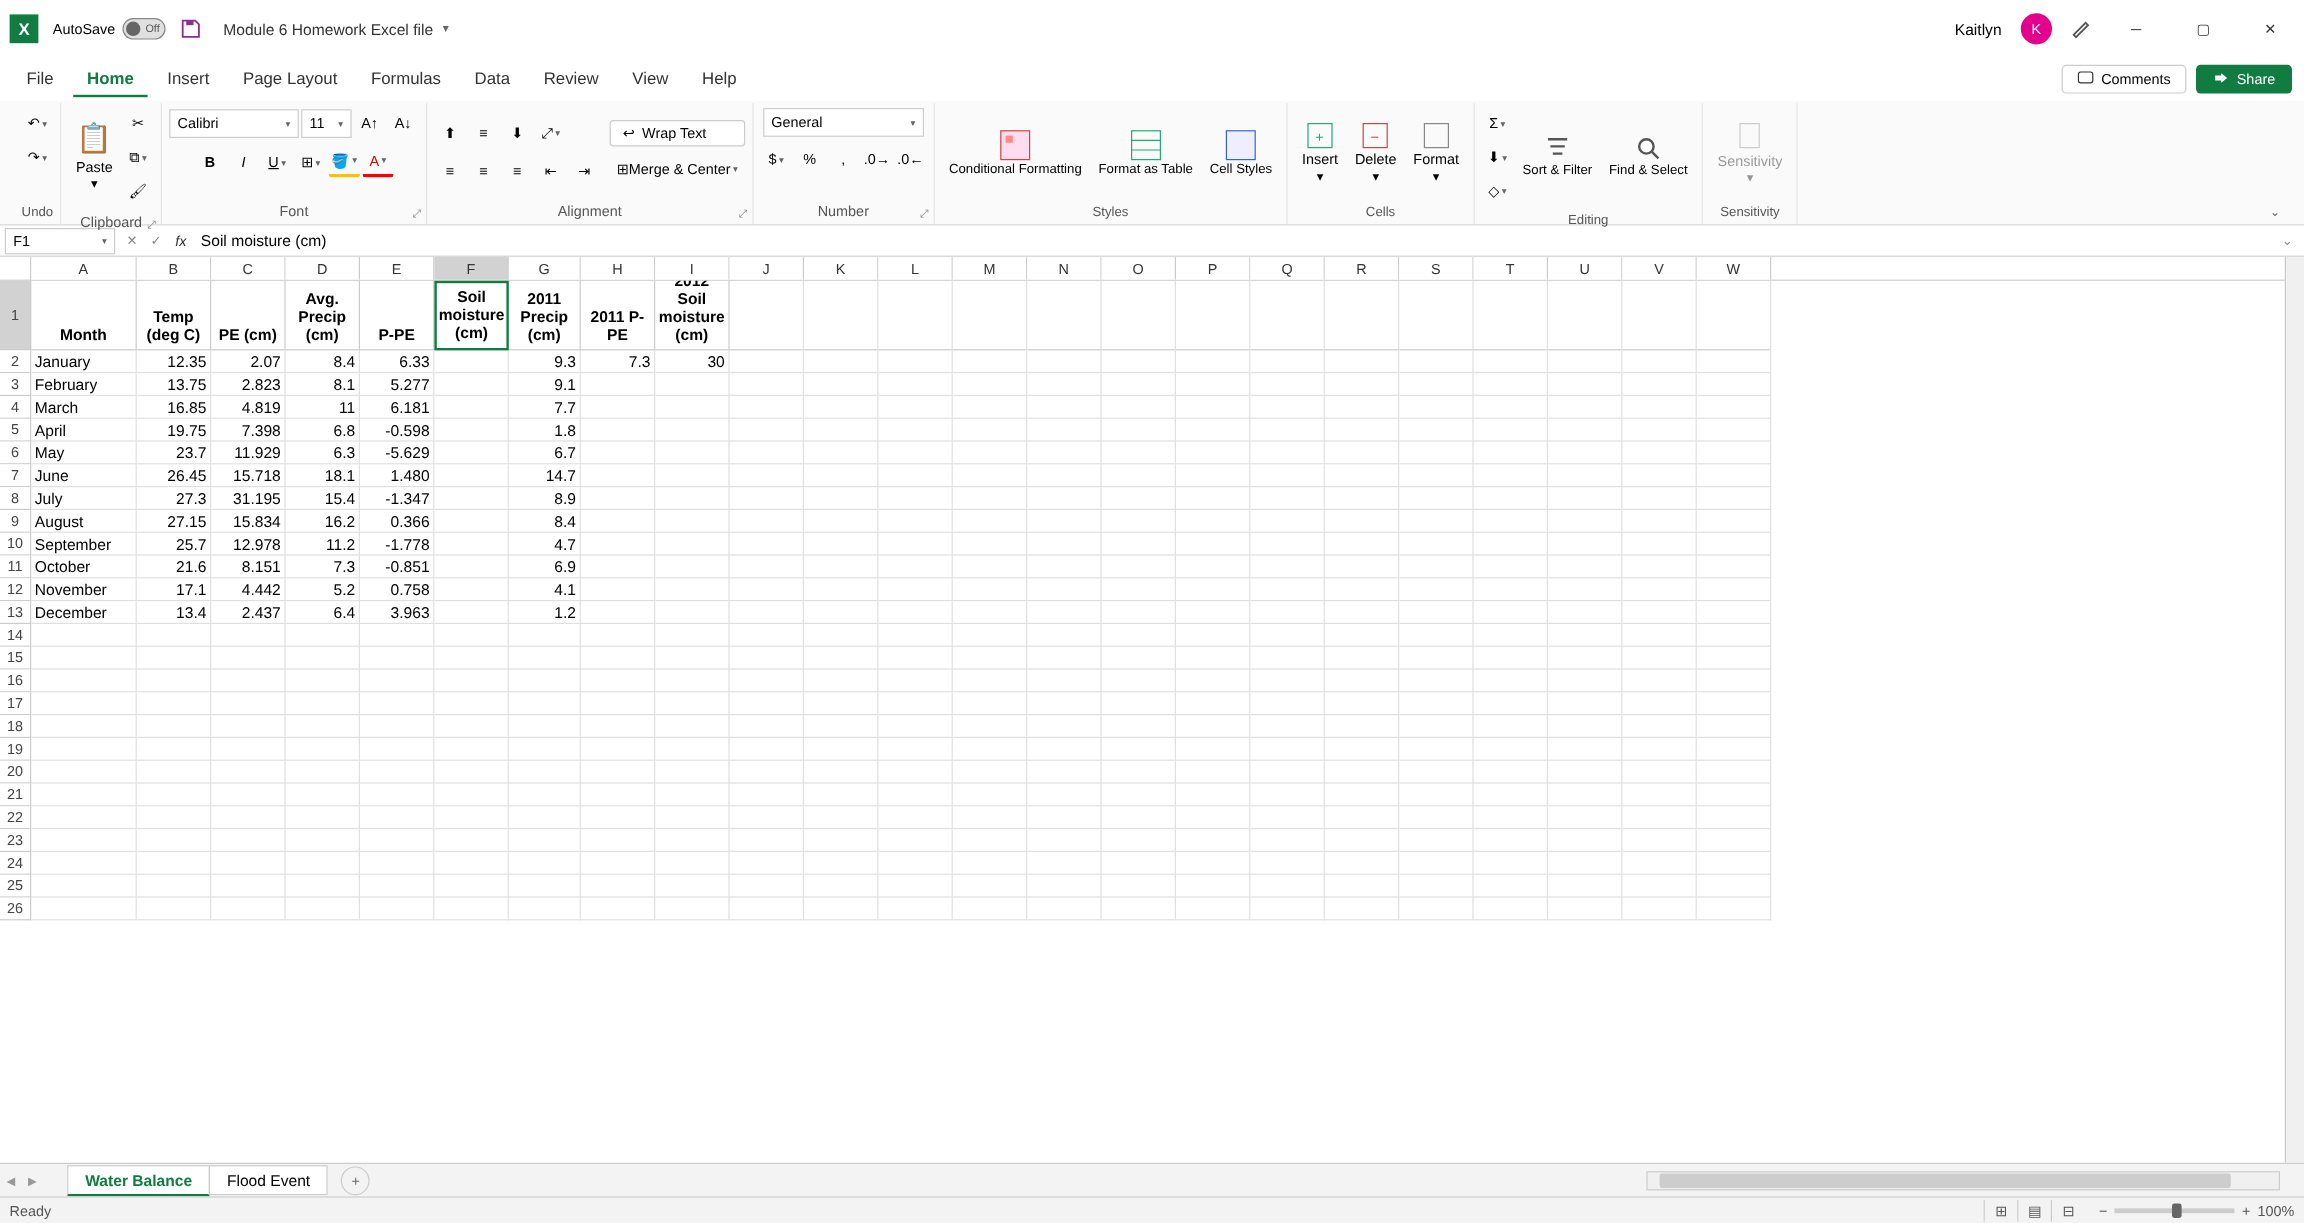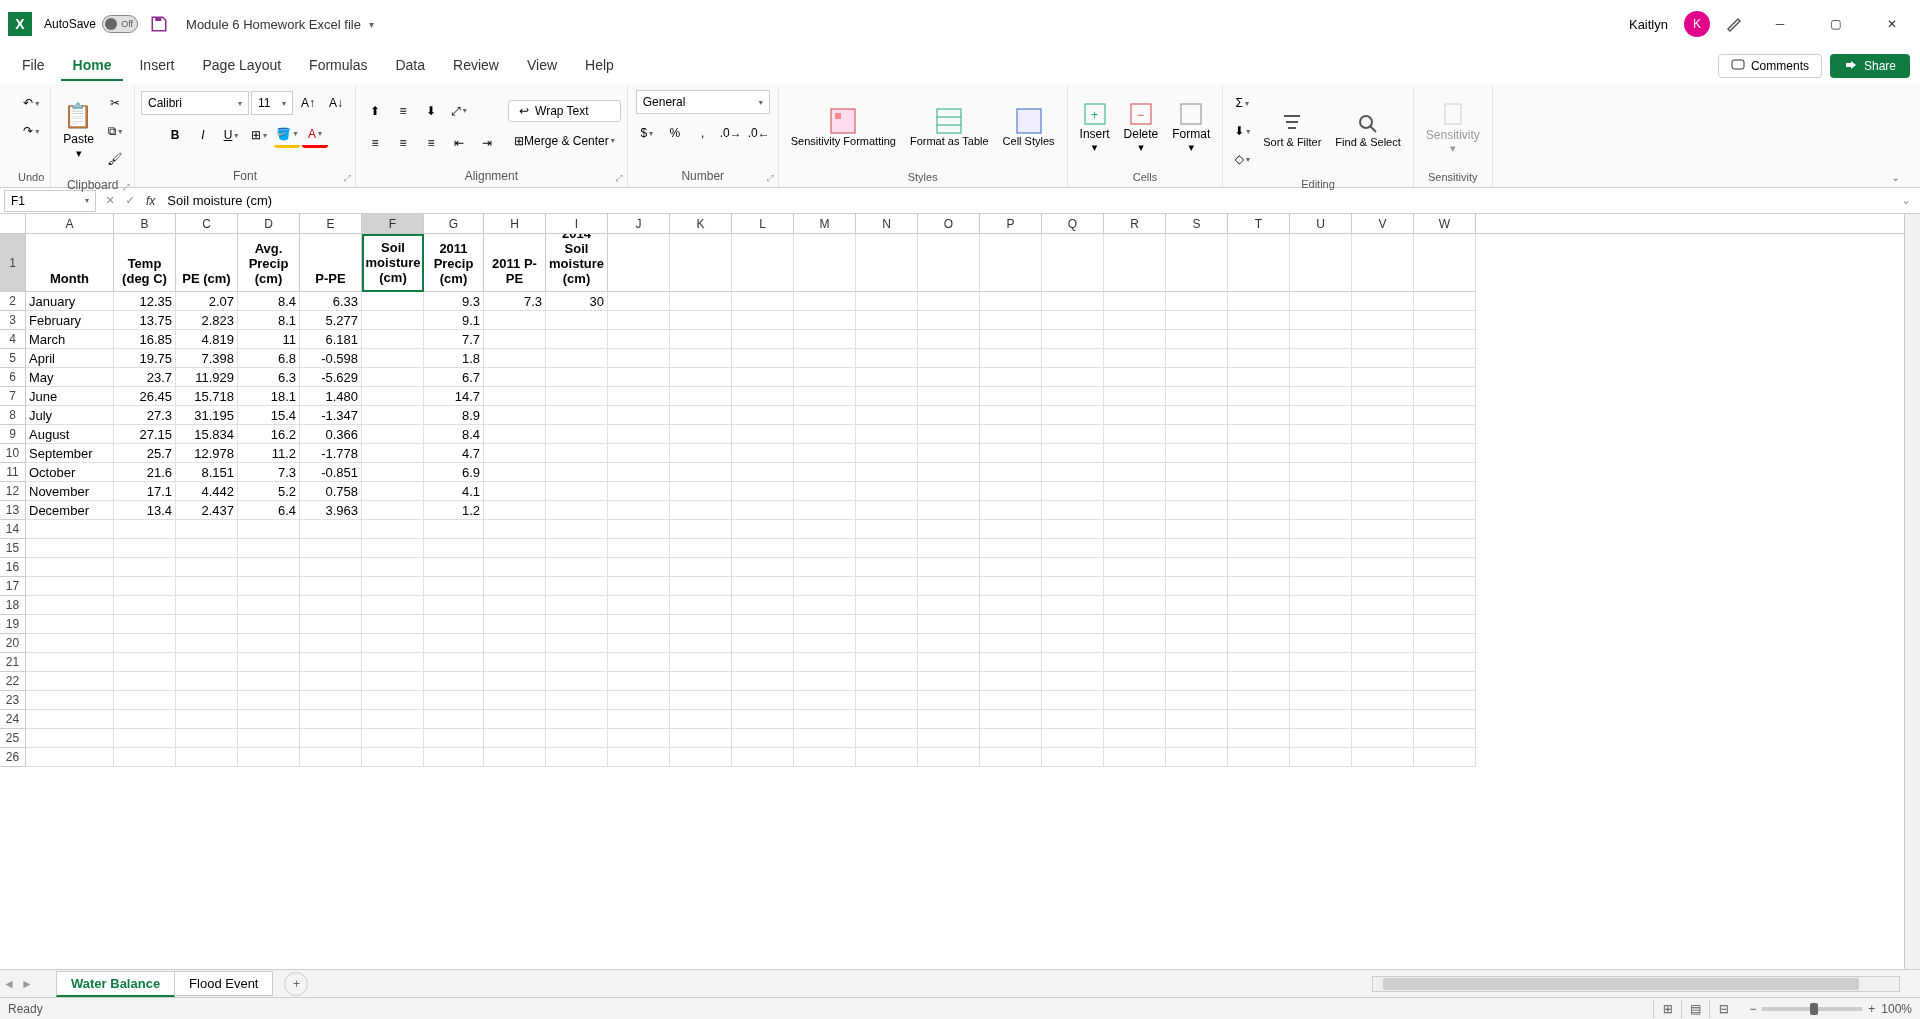--- a/index.html
+++ b/index.html
@@ -241,7 +241,7 @@
             <rect x="2" y="2" width="24" height="24" fill="#fde" stroke="#c44"></rect>
             <rect x="6" y="6" width="6" height="6" fill="#f88"></rect>
           </svg>
-          <span class="label">Sensitivity Formatting</span>
+          <span class="label">Conditional Formatting</span>
         </div>
       <div class="btn-vert">
           <svg width="28" height="28">

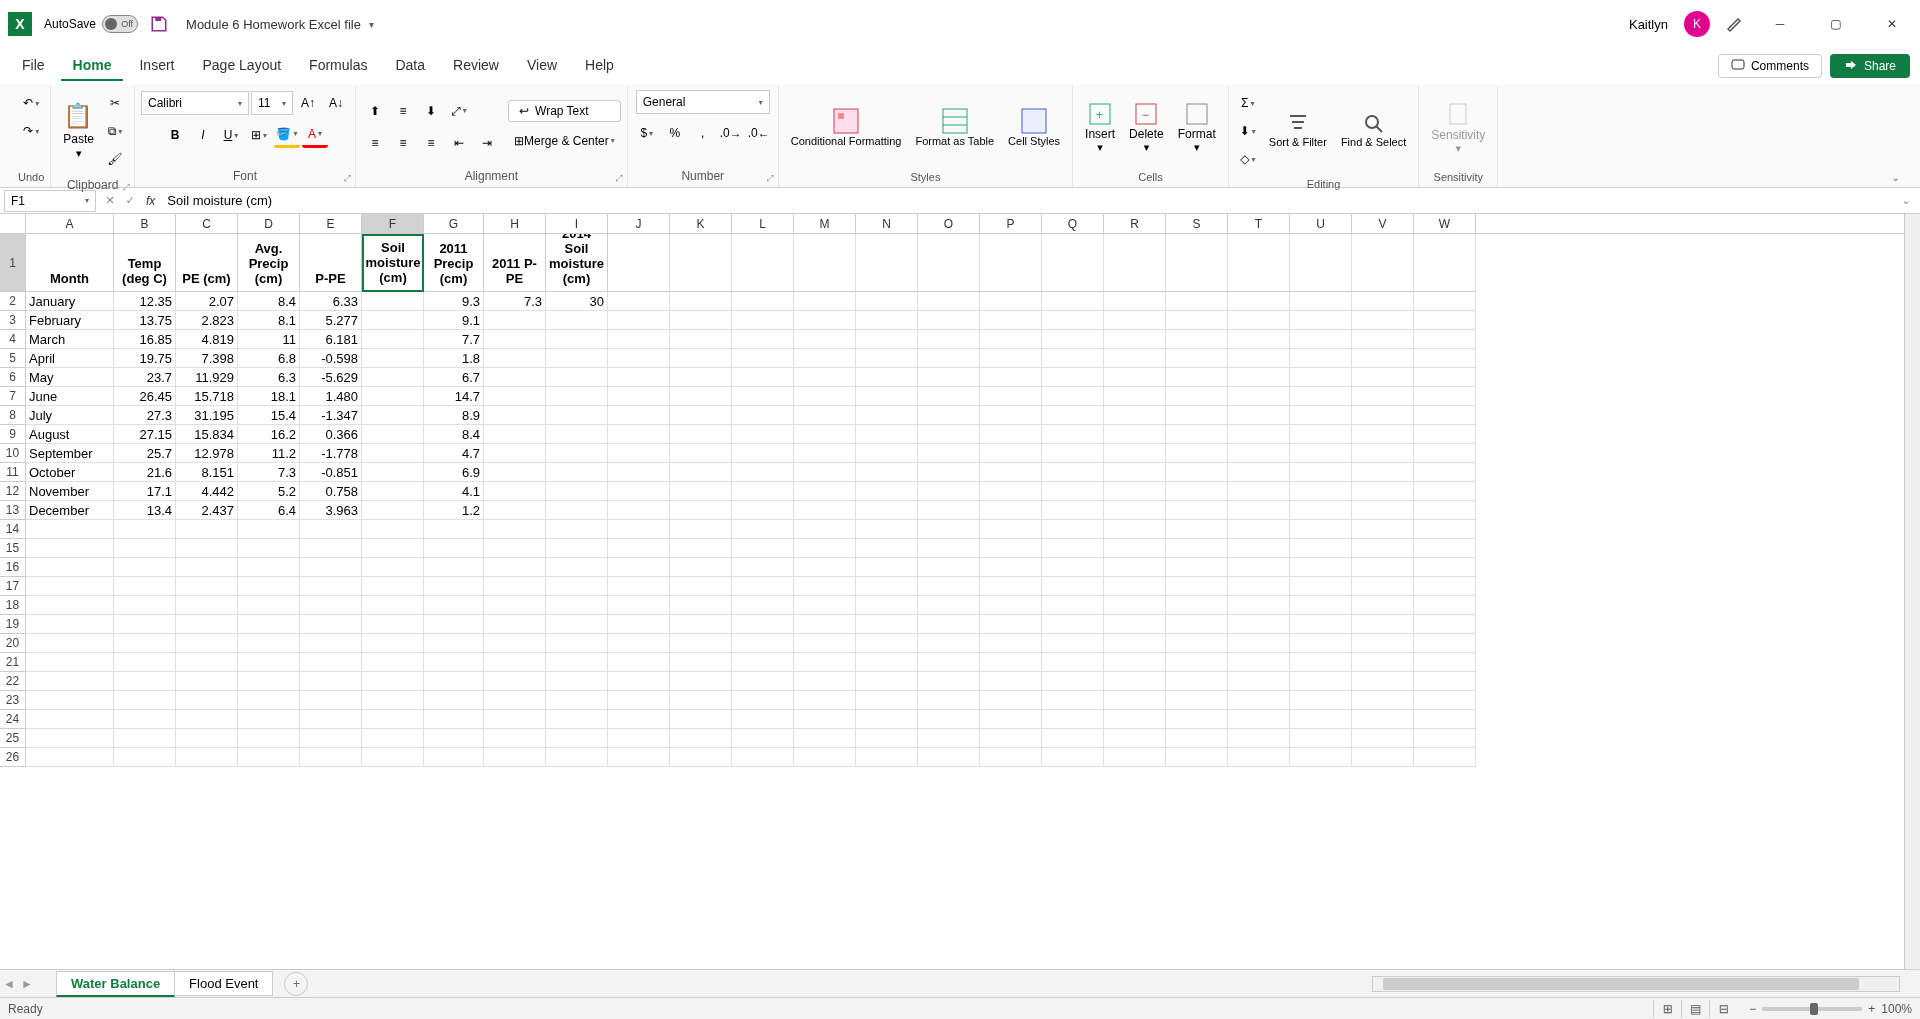--- a/index.html
+++ b/index.html
@@ -372,7 +372,7 @@
         <div class="cell header selected" style="width: 62px;">Soil moisture (cm)</div>
         <div class="cell header" style="width: 60px;">2011 Precip (cm)</div>
         <div class="cell header" style="width: 62px;">2011 P-PE</div>
-        <div class="cell header" style="width: 62px;">2014 Soil moisture (cm)</div>
+        <div class="cell header" style="width: 62px;">2012 Soil moisture (cm)</div>
         <div class="cell" style="width: 62px; border-bottom: 1px solid rgb(204, 204, 204);"></div>
         <div class="cell" style="width: 62px; border-bottom: 1px solid rgb(204, 204, 204);"></div>
         <div class="cell" style="width: 62px; border-bottom: 1px solid rgb(204, 204, 204);"></div>

